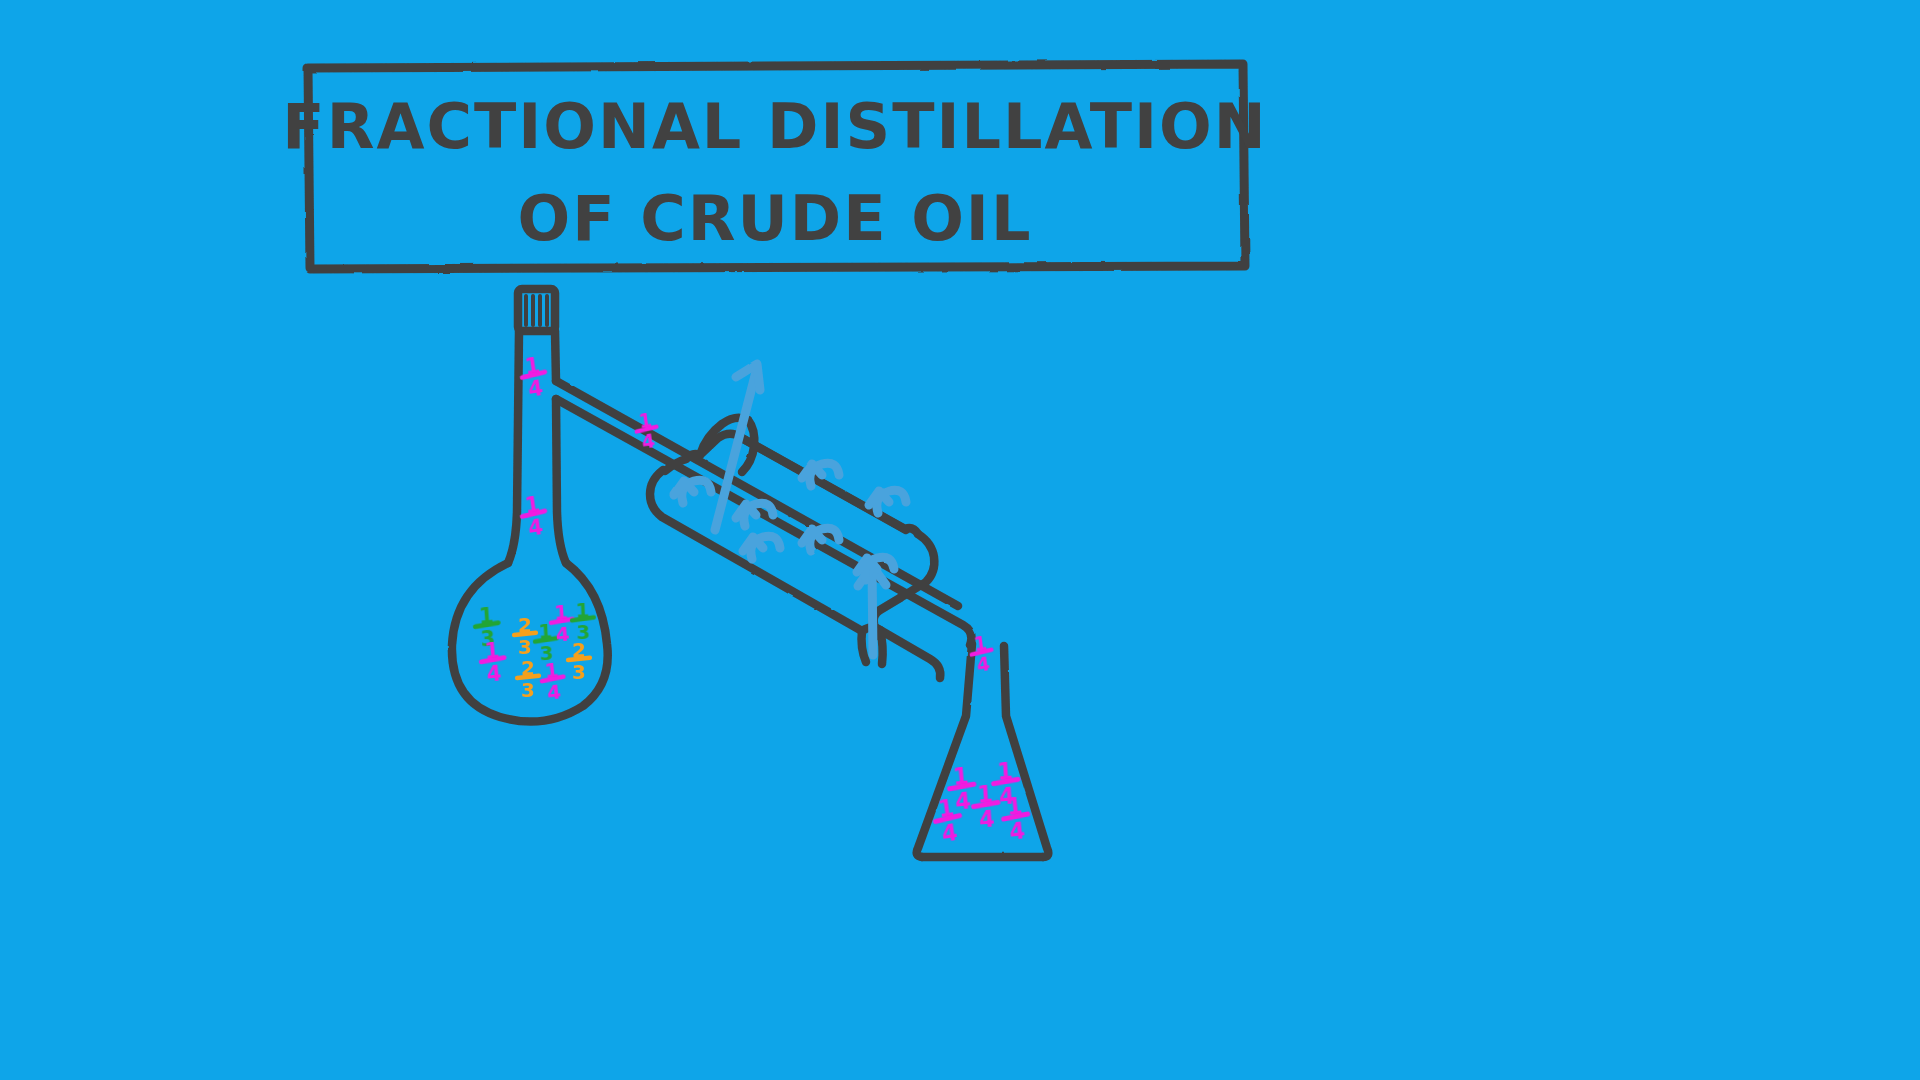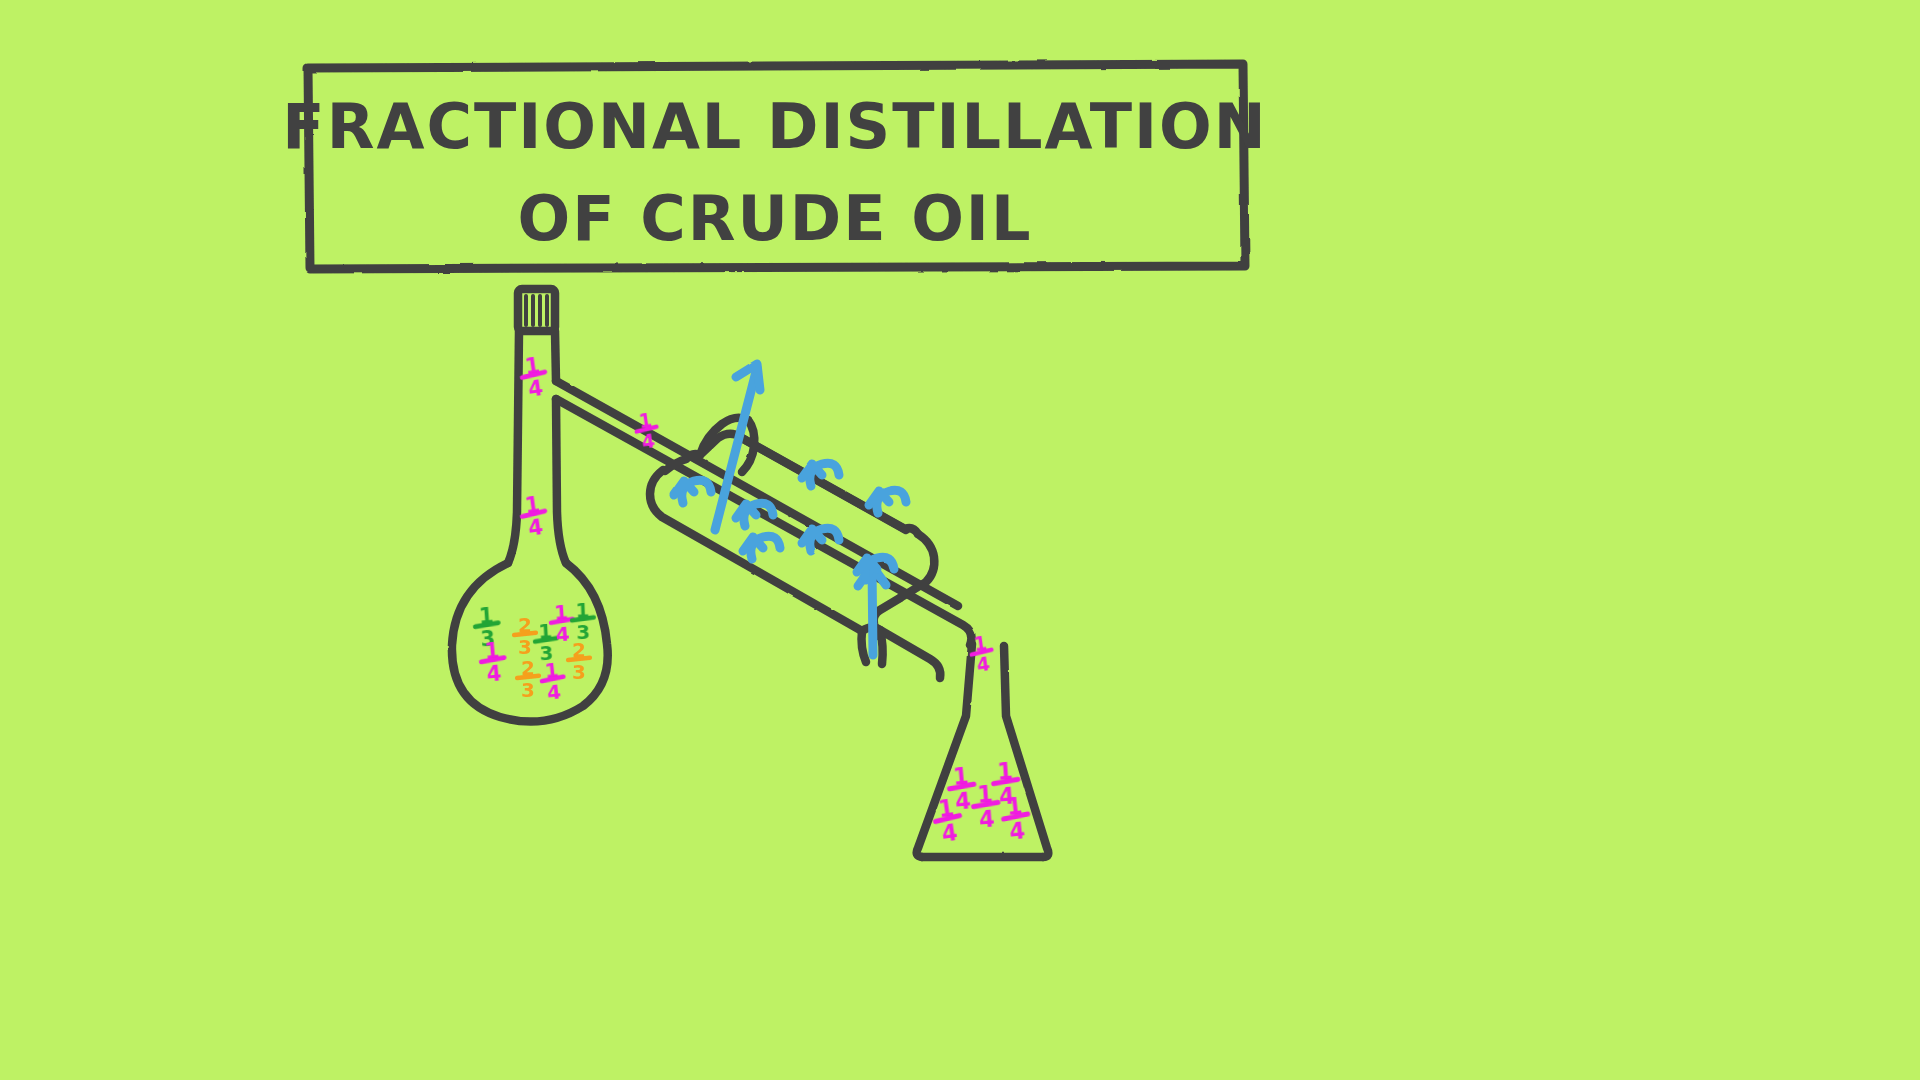--- a/index.html
+++ b/index.html
@@ -5,7 +5,7 @@
   html,body{margin:0;padding:0;background:#ffffff;}
   body{width:1920px;height:1080px;overflow:hidden;
        font-family:"DejaVu Sans",sans-serif;}
-  #stage{position:relative;width:1920px;height:1080px;background:#bef264;}
+  #stage{position:relative;width:1920px;height:1080px;background:#0ea5e9;}
   #stage svg{position:absolute;top:0;left:0;}
   .ttl{font-family:"DejaVu Sans",sans-serif;font-weight:700;
        letter-spacing:2px;fill:#414141;}

